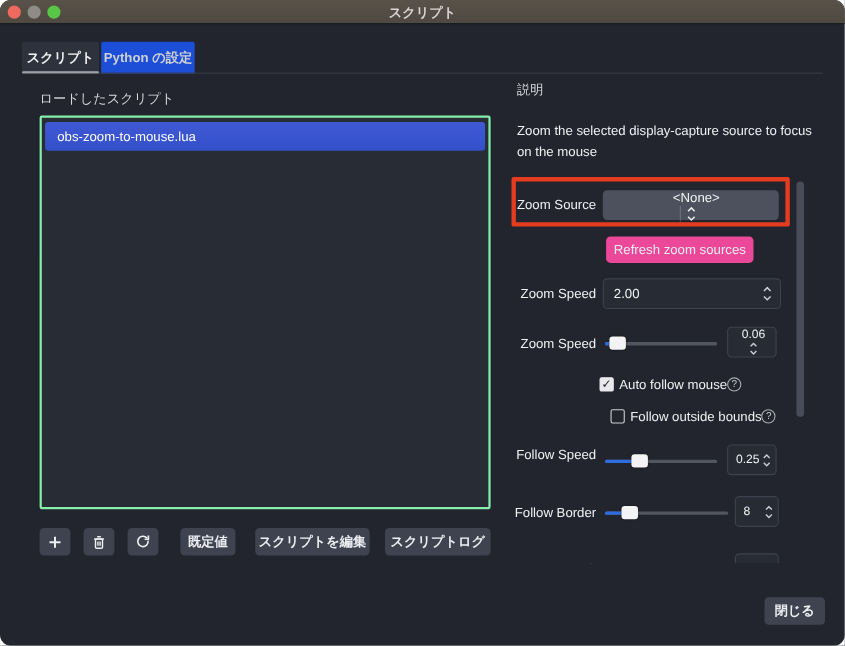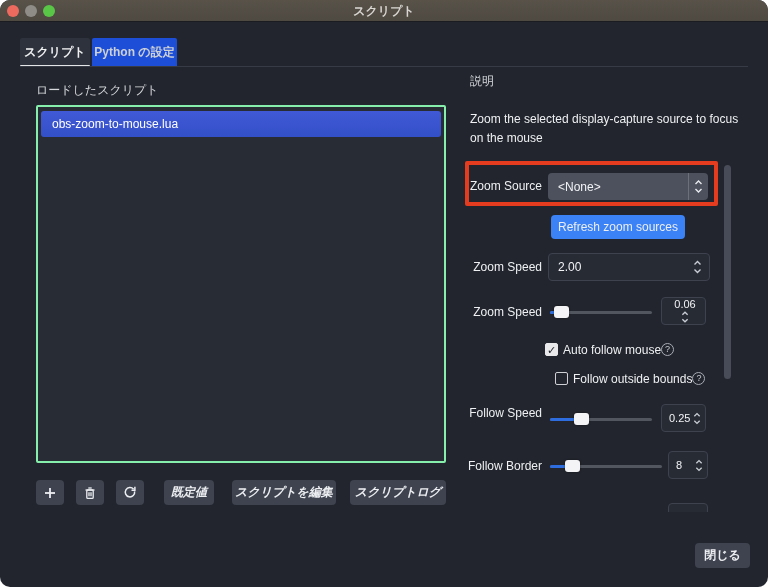--- a/index.html
+++ b/index.html
@@ -55,7 +55,7 @@
 
   .combo { position:absolute; left:86px; top:173px; width:160px; height:27px;
            background:#4c515d; border-radius:4px; color:#f2f3f5; font-size:12px;
-           display:flex; align-items:center; }
+           display:flex; align-items:center;flex-direction:column; }
   .combo-value { flex:1; padding-left:10px; }
   .combo-arrows { width:19px; height:19px; margin-right:1px; border-left:1px solid rgba(255,255,255,.18);
            height:100%; display:flex; align-items:center; justify-content:center; }

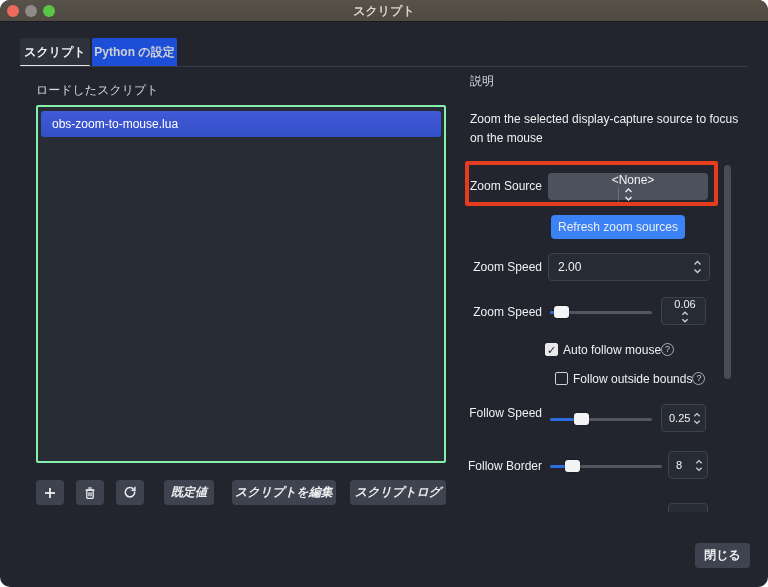--- a/index.html
+++ b/index.html
@@ -63,7 +63,7 @@
   .annotation { position:absolute; left:3px; top:161px; width:253px; height:45px;
            border:4px solid #e53c20; border-radius:2px; pointer-events:none; z-index:5; }
 
-  .rbtn { position:absolute; background:#3b82f6; border:none; border-radius:4px;
+  .rbtn { position:absolute; background:#ec4899; border:none; border-radius:4px;
           color:#eceef1; font-size:12px; font-family:inherit; }
   .btn-refresh-sources { left:89px; top:215px; width:134px; height:24px; }
 

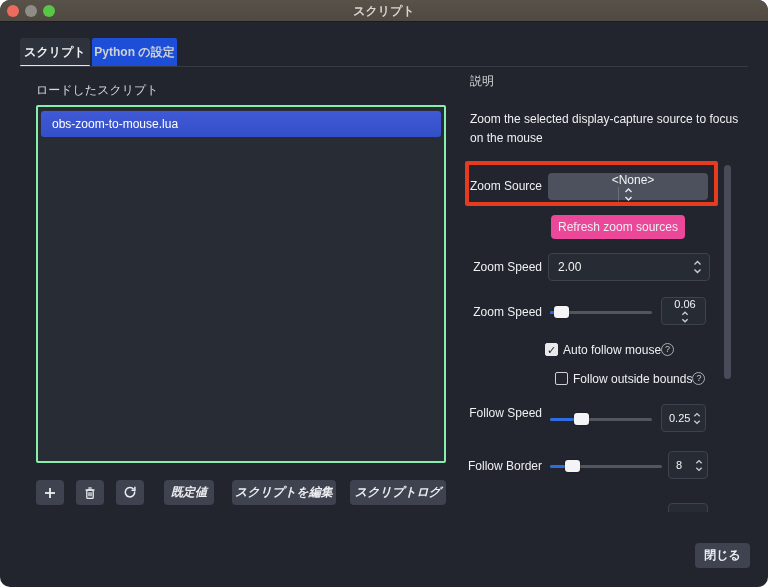--- a/index.html
+++ b/index.html
@@ -37,7 +37,7 @@
   .toolbar { position:absolute; left:36px; top:480px; width:410px; height:25px; }
   .tbtn { position:absolute; top:0; height:25px; background:#3e434f; border:none;
           border-radius:4px; color:#eceef1; font-size:12px; font-weight:600;
-          font-family:inherit; display:flex; align-items:center; justify-content:center;font-style:italic; }
+          font-family:inherit; display:flex; align-items:center; justify-content:center; }
   .tbtn svg { display:block; }
   .btn-add { left:0; width:28px; }
   .btn-del { left:40px; width:28px; }

